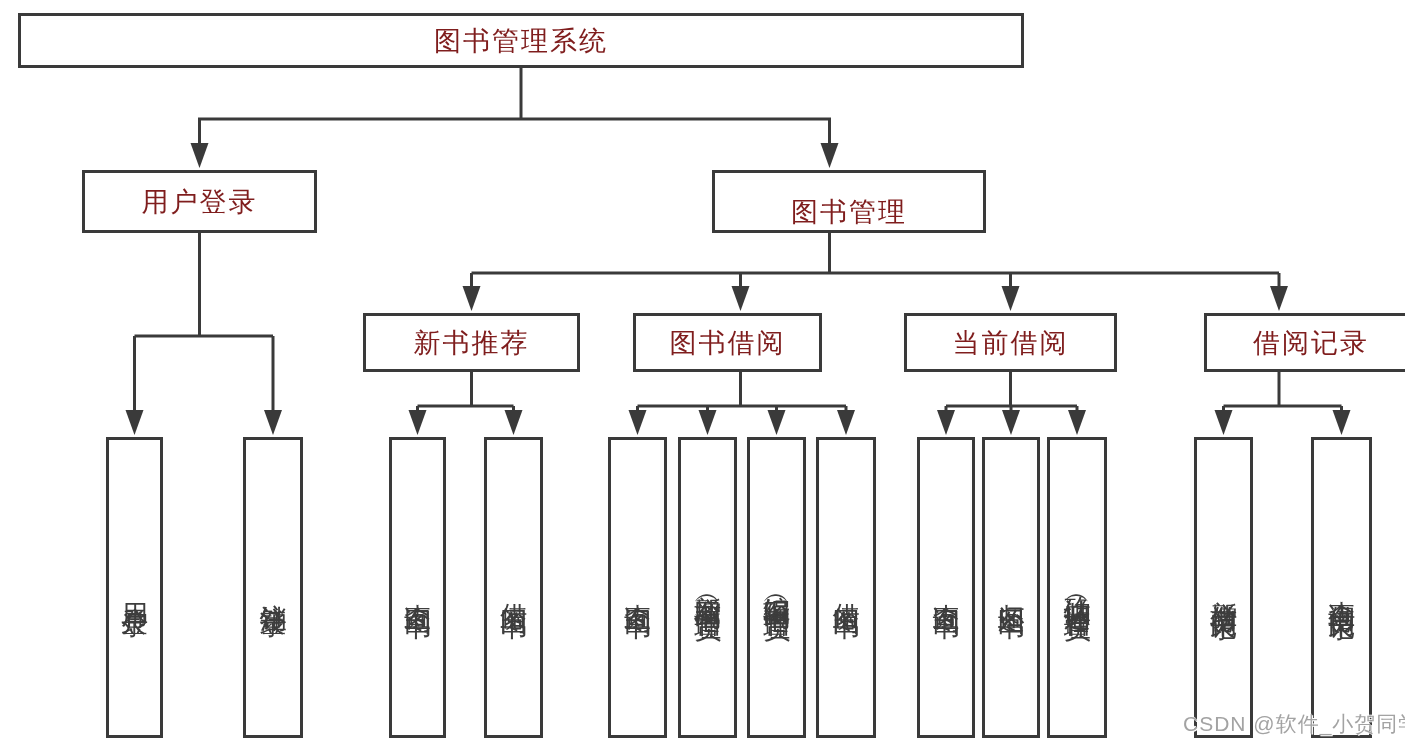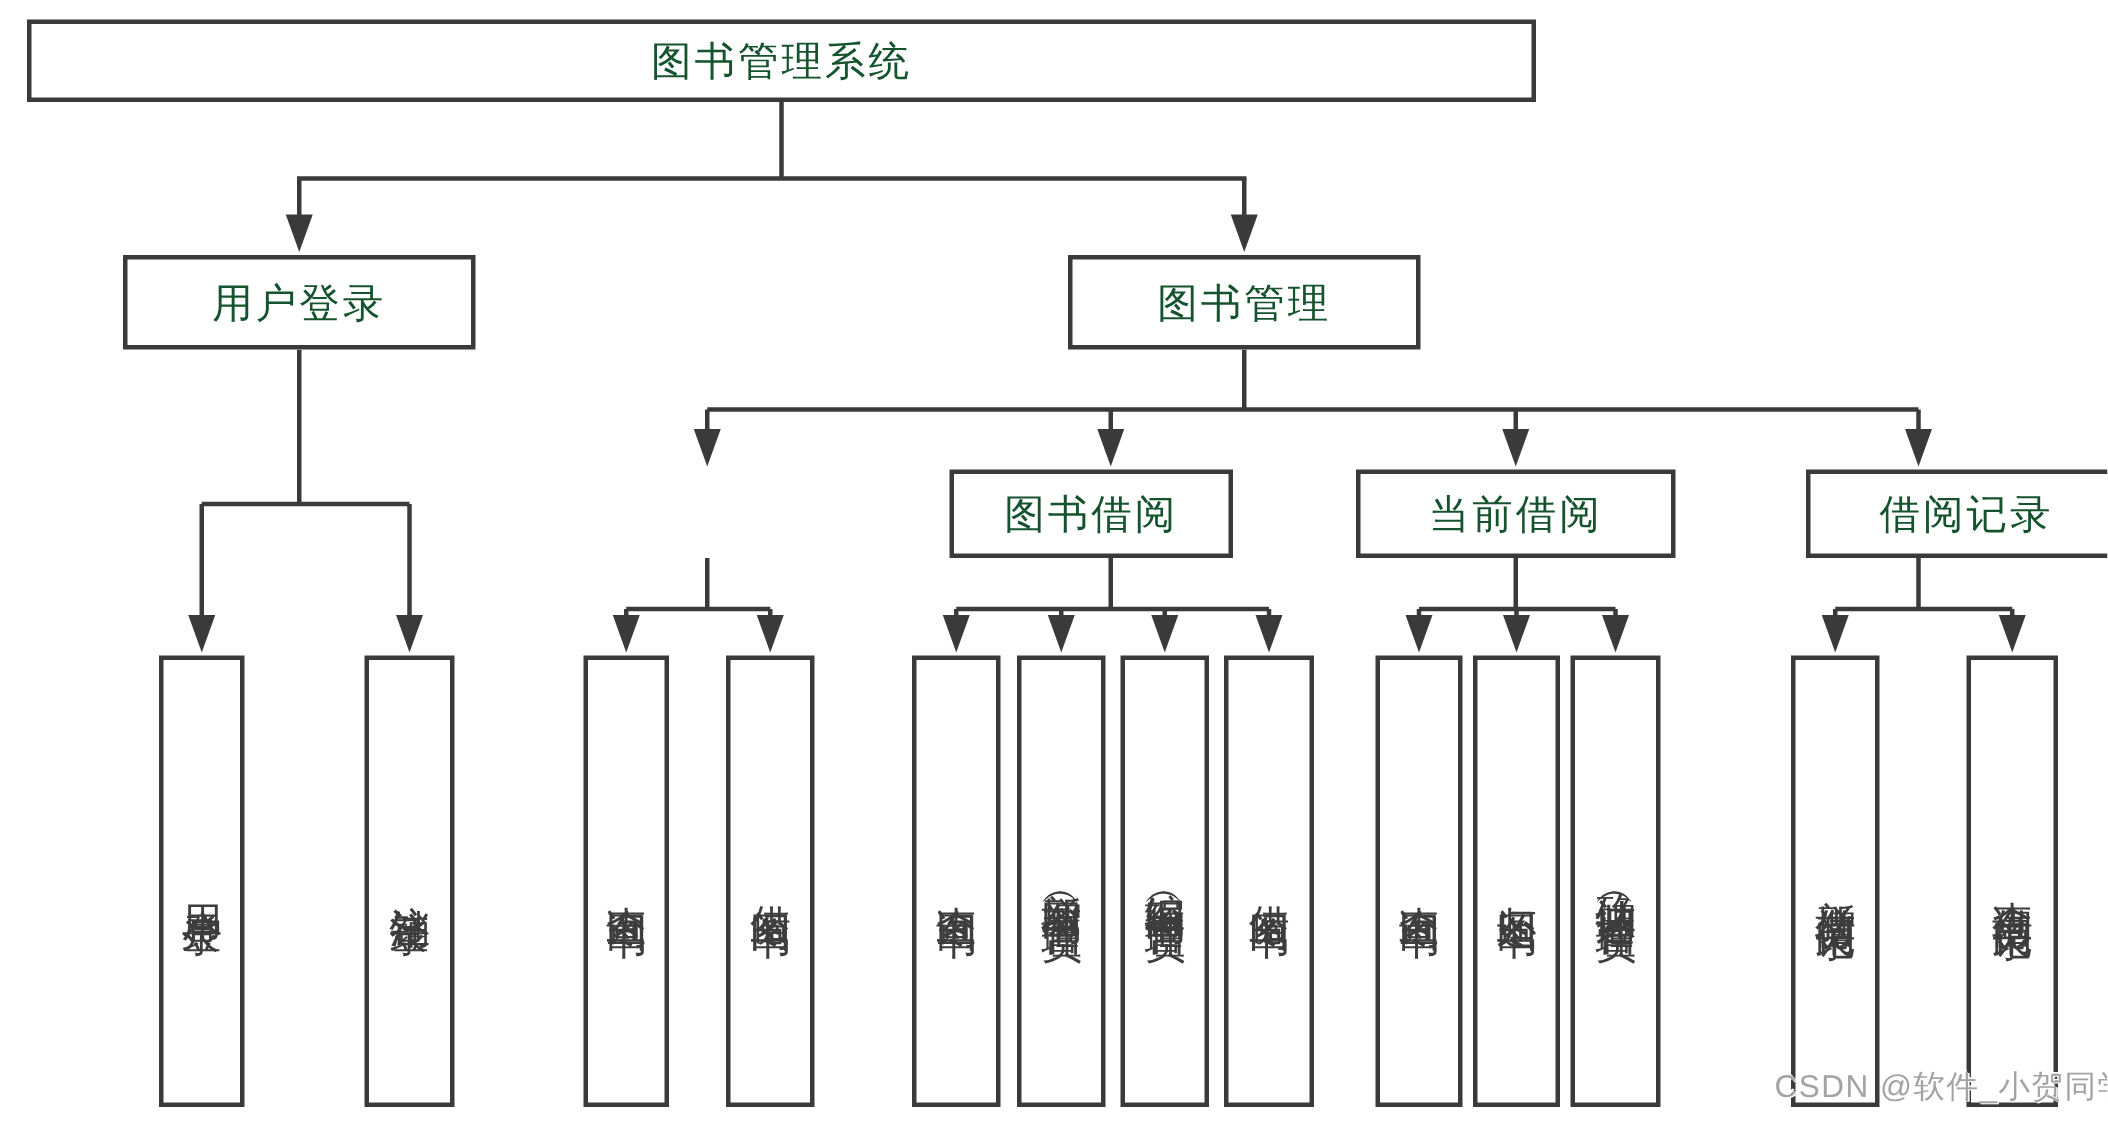--- a/index.html
+++ b/index.html
@@ -32,7 +32,7 @@
     font-size: 27px;
     letter-spacing: 2px;
     white-space: nowrap;
-    color: #14532d;
+    color: #7f1d1d;
   }
   .leaf .vtext {
     writing-mode: vertical-rl;

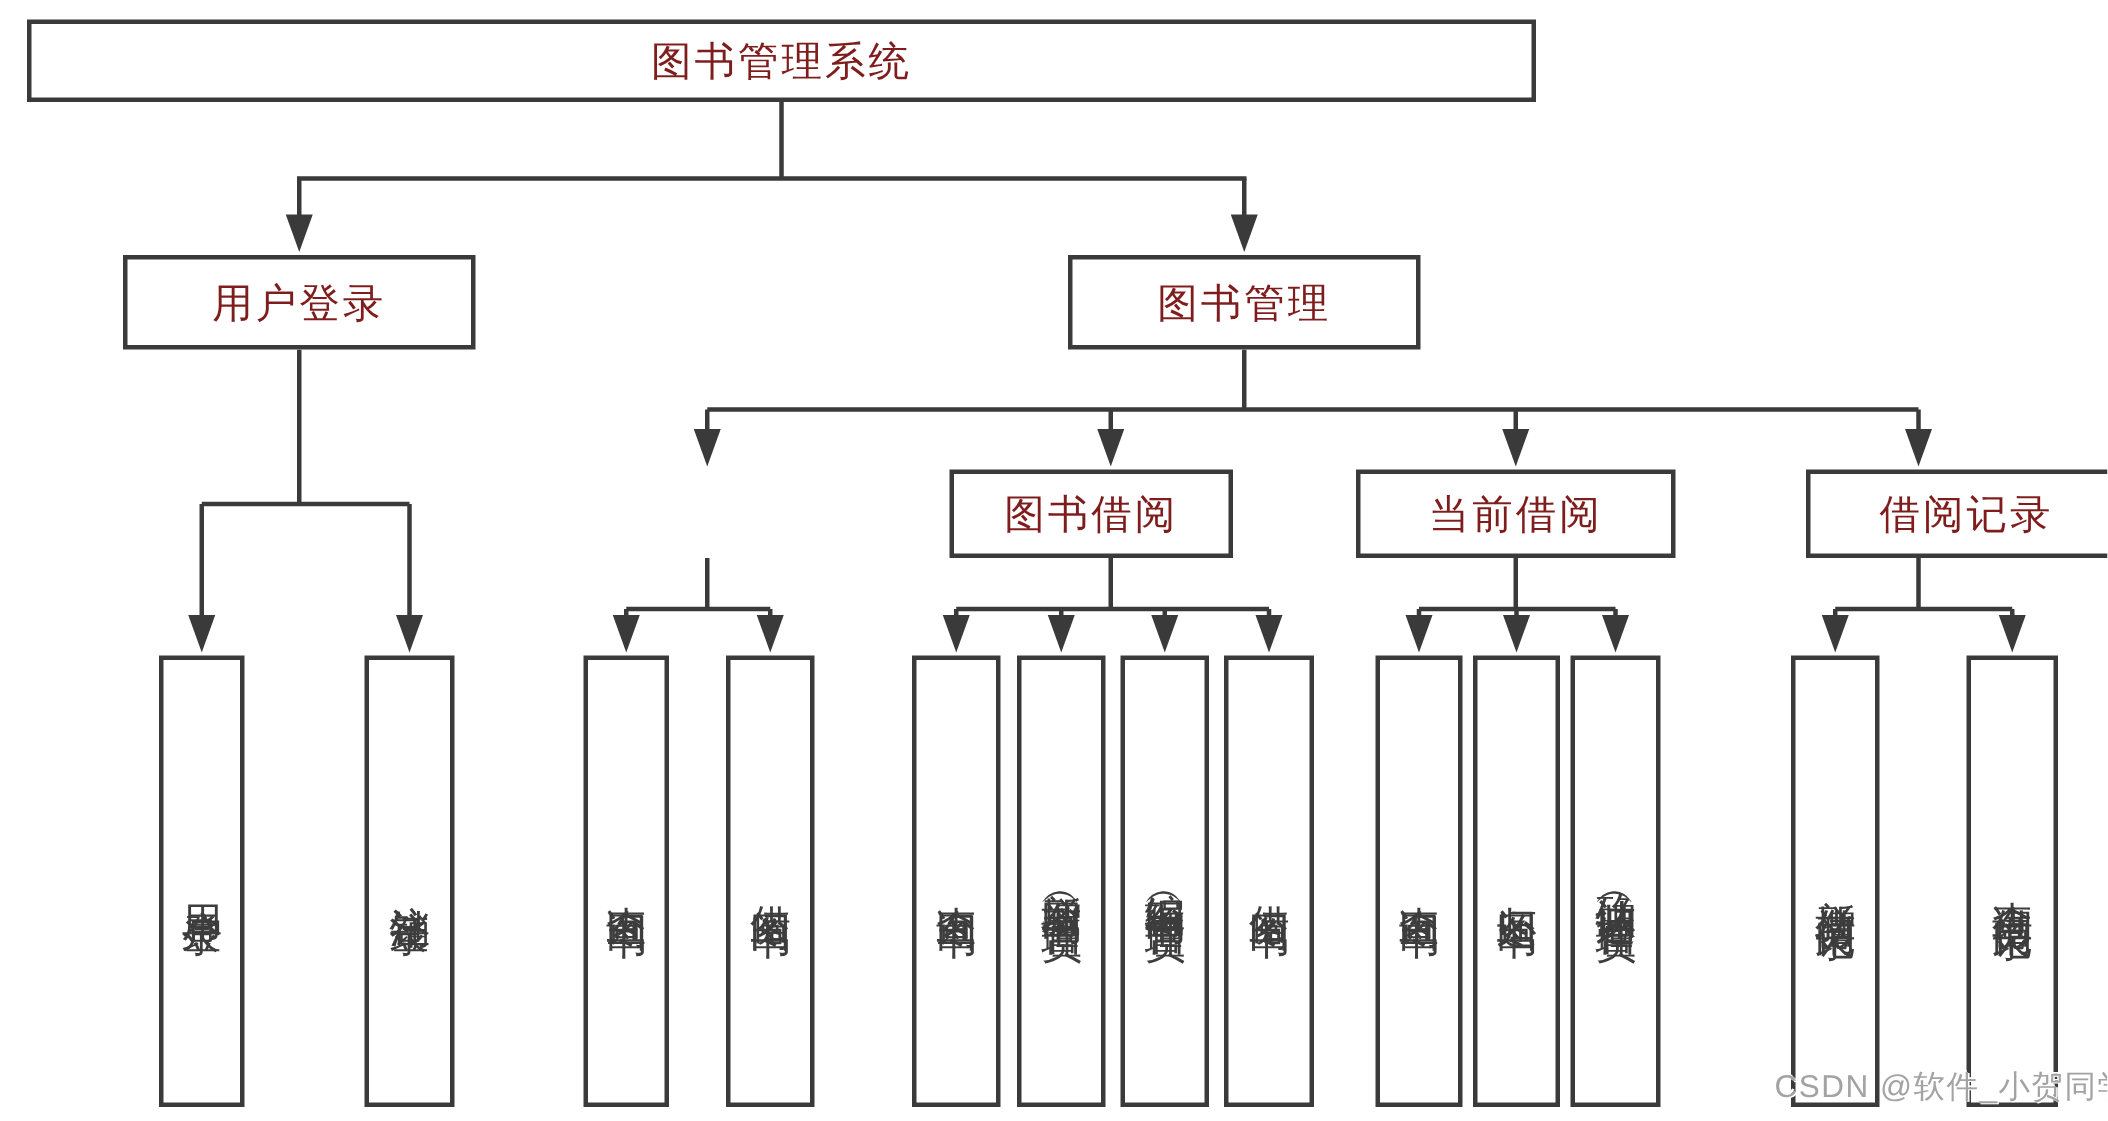--- a/index.html
+++ b/index.html
@@ -142,7 +142,7 @@
   <div class="box" style="left:82px; top:170px; width:235px; height:63px;">
     <span class="h-label">用户登录</span>
   </div>
-  <div class="box" style="left:712px; top:170px; width:235px; height:63px;">
+  <div class="box" style="left:712px; top:170px; width:274px; height:63px;align-items:flex-end;">
     <span class="h-label">图书管理</span>
   </div>
 

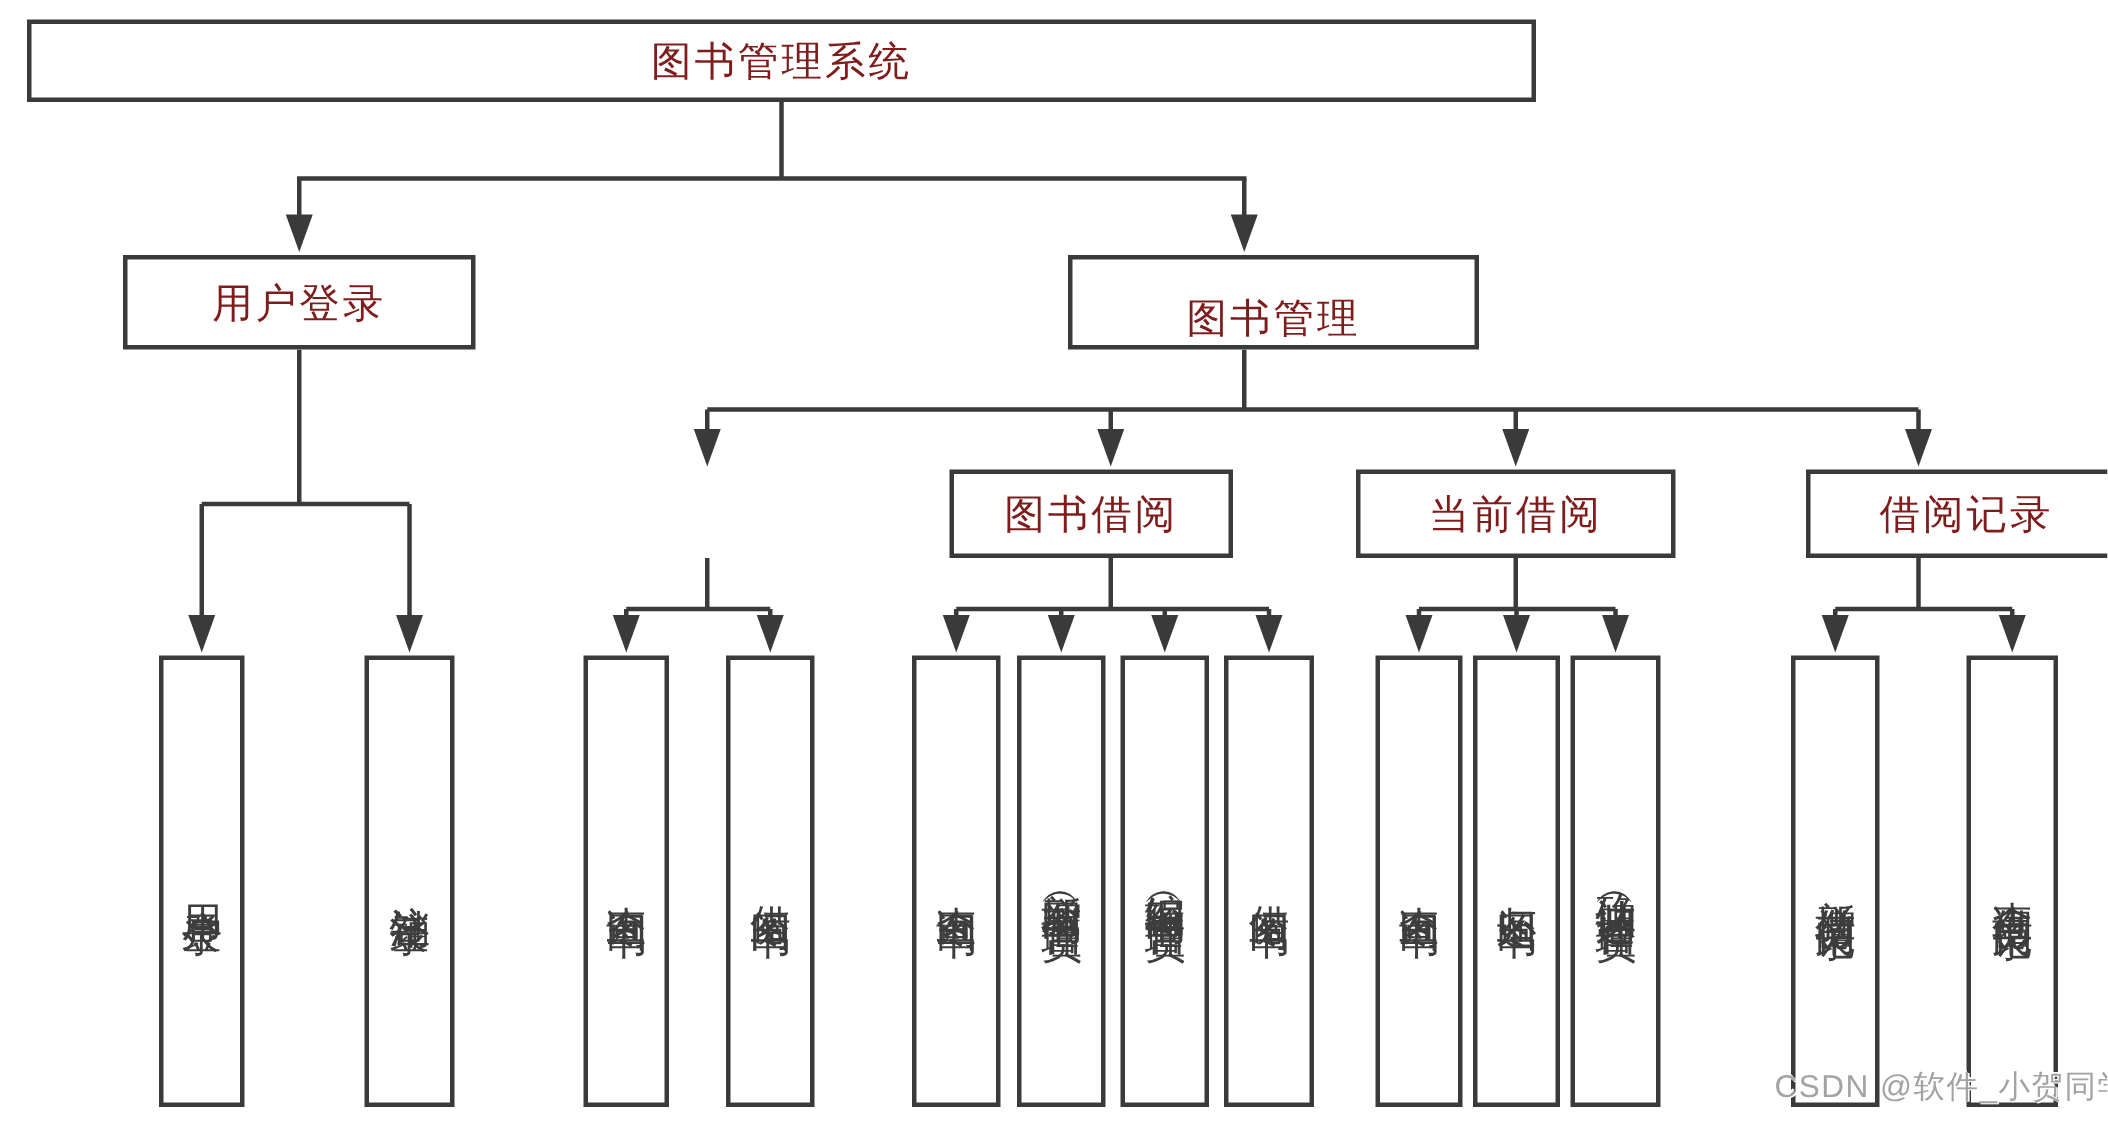--- a/index.html
+++ b/index.html
@@ -146,6 +146,9 @@
     <span class="h-label">图书管理</span>
   </div>
 
+  <div class="box" style="left:363px; top:313px; width:217px; height:59px;">
+    <span class="h-label">新书推荐</span>
+  </div>
   <div class="box" style="left:633px; top:313px; width:189px; height:59px;">
     <span class="h-label">图书借阅</span>
   </div>

